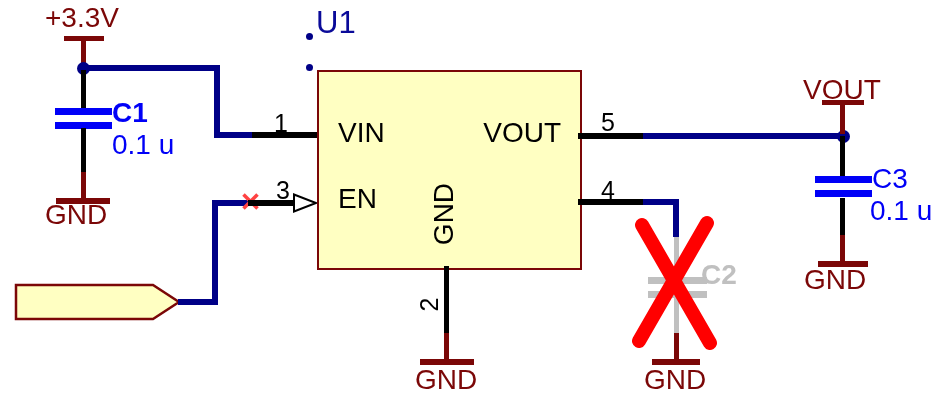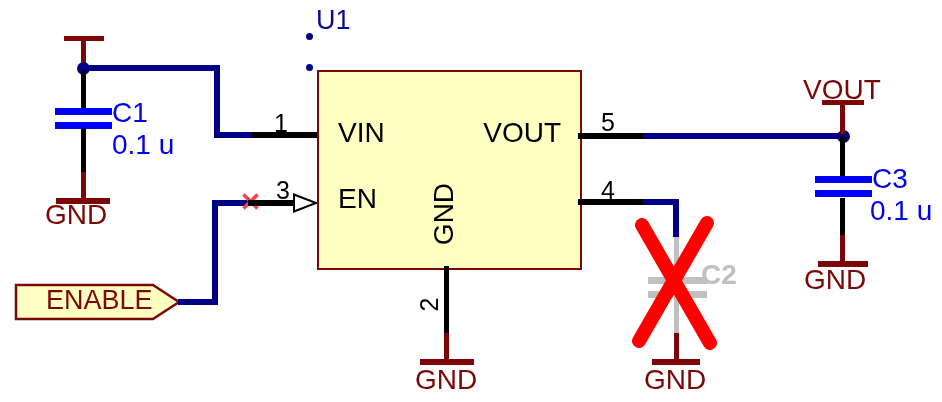--- a/index.html
+++ b/index.html
@@ -28,6 +28,7 @@
 
 <div class="canvas">
 
+  <div class="txt f28 maroon-text" style="left:45px;top:4px;">+3.3V</div>
   <div class="abs maroon-shape" style="left:64px;top:36px;width:40px;height:5px;"></div>
   <div class="abs maroon-shape" style="left:81px;top:40px;width:5px;height:28px;"></div>
   <div class="abs dot" style="left:77px;top:62px;width:13px;height:13px;"></div>

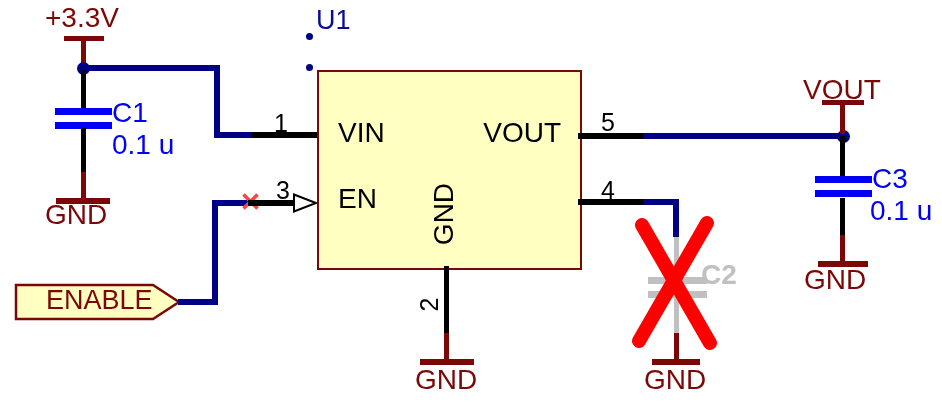--- a/index.html
+++ b/index.html
@@ -7,7 +7,7 @@
           font-family:"Liberation Sans",sans-serif;overflow:hidden;}
   .abs{position:absolute;}
   .txt{position:absolute;line-height:1;white-space:nowrap;}
-  .f28{font-size:28px;} .f27{font-size:27px;} .f25{font-size:25px;}
+  .f28{font-size:28px;} .f27{font-size:31px;} .f25{font-size:25px;}
   .maroon-text{color:var(--component-maroon,#7B0707);}
   .blue-text{color:var(--capacitor-blue,#0000F7);}
   .navy-text{color:var(--label-navy,#0A0A99);}

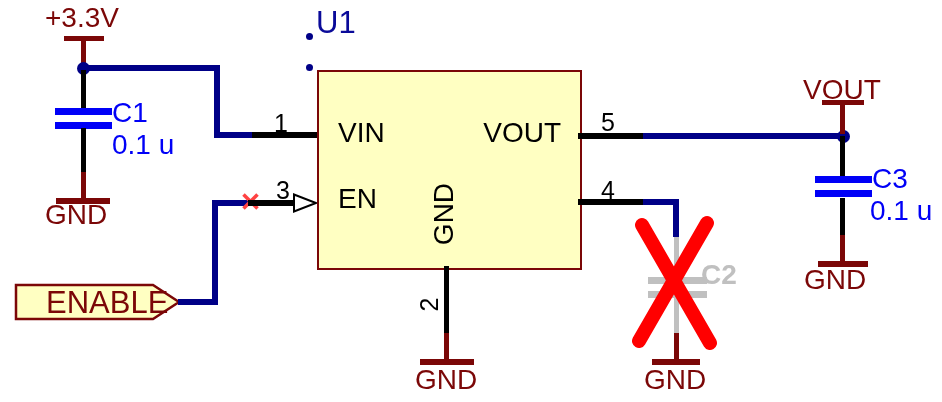--- a/index.html
+++ b/index.html
@@ -48,7 +48,7 @@
   <div class="abs maroon-shape" style="left:81px;top:172px;width:5px;height:28px;"></div>
   <div class="abs maroon-shape" style="left:56px;top:198px;width:54px;height:6px;"></div>
   <div class="txt f28 maroon-text" style="left:45px;top:201px;">GND</div>
-  <div class="txt f28 blue-text" style="left:112px;top:99px;">C1</div>
+  <div class="txt f28 blue-text" style="left:112px;top:99px;font-weight:bold;">C1</div>
   <div class="txt f28 blue-text" style="left:112px;top:131px;">0.1 u</div>
 
   <svg class="abs" style="left:14px;top:283px;" width="168" height="38">

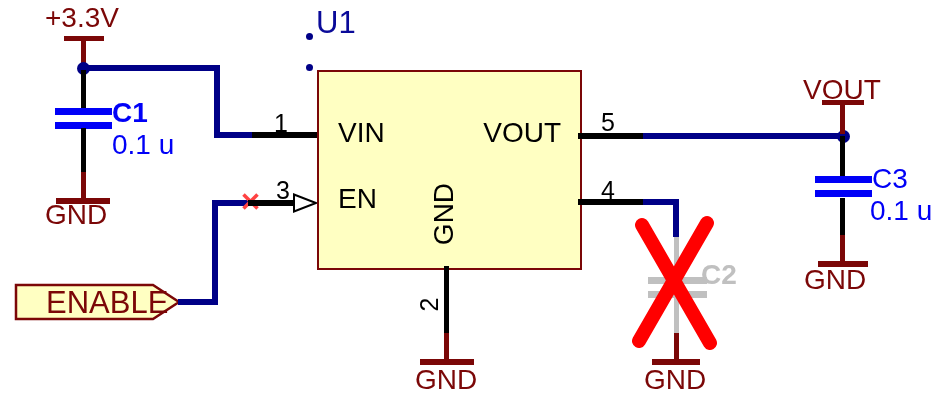--- a/index.html
+++ b/index.html
@@ -54,7 +54,6 @@
   <svg class="abs" style="left:14px;top:283px;" width="168" height="38">
     <polygon points="2,2 139,2 165,19 139,36 2,36" style="fill:var(--ic-fill,#FFFFC2);stroke:var(--component-maroon,#7B0707);stroke-width:2.5;"></polygon>
   </svg>
-  <div class="txt f27 maroon-text" style="left:46px;top:287px;">ENABLE</div>
 
   <div class="abs navy-wire" style="left:178px;top:299px;width:40px;height:6px;"></div>
   <div class="abs navy-wire" style="left:212px;top:200px;width:6px;height:105px;"></div>

